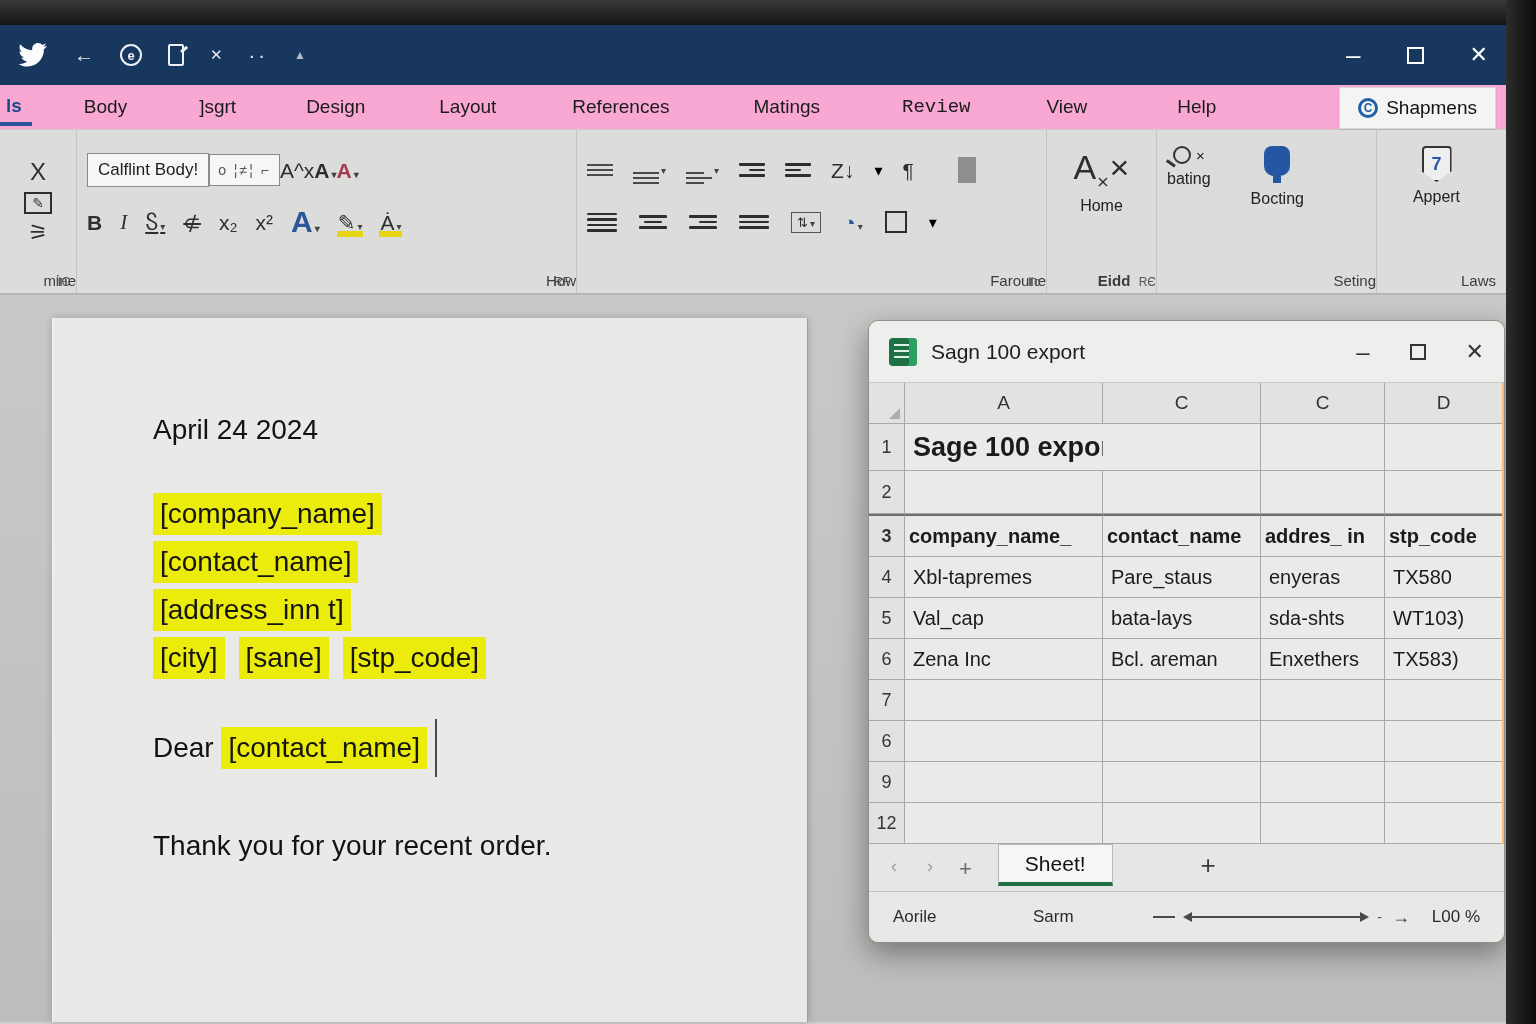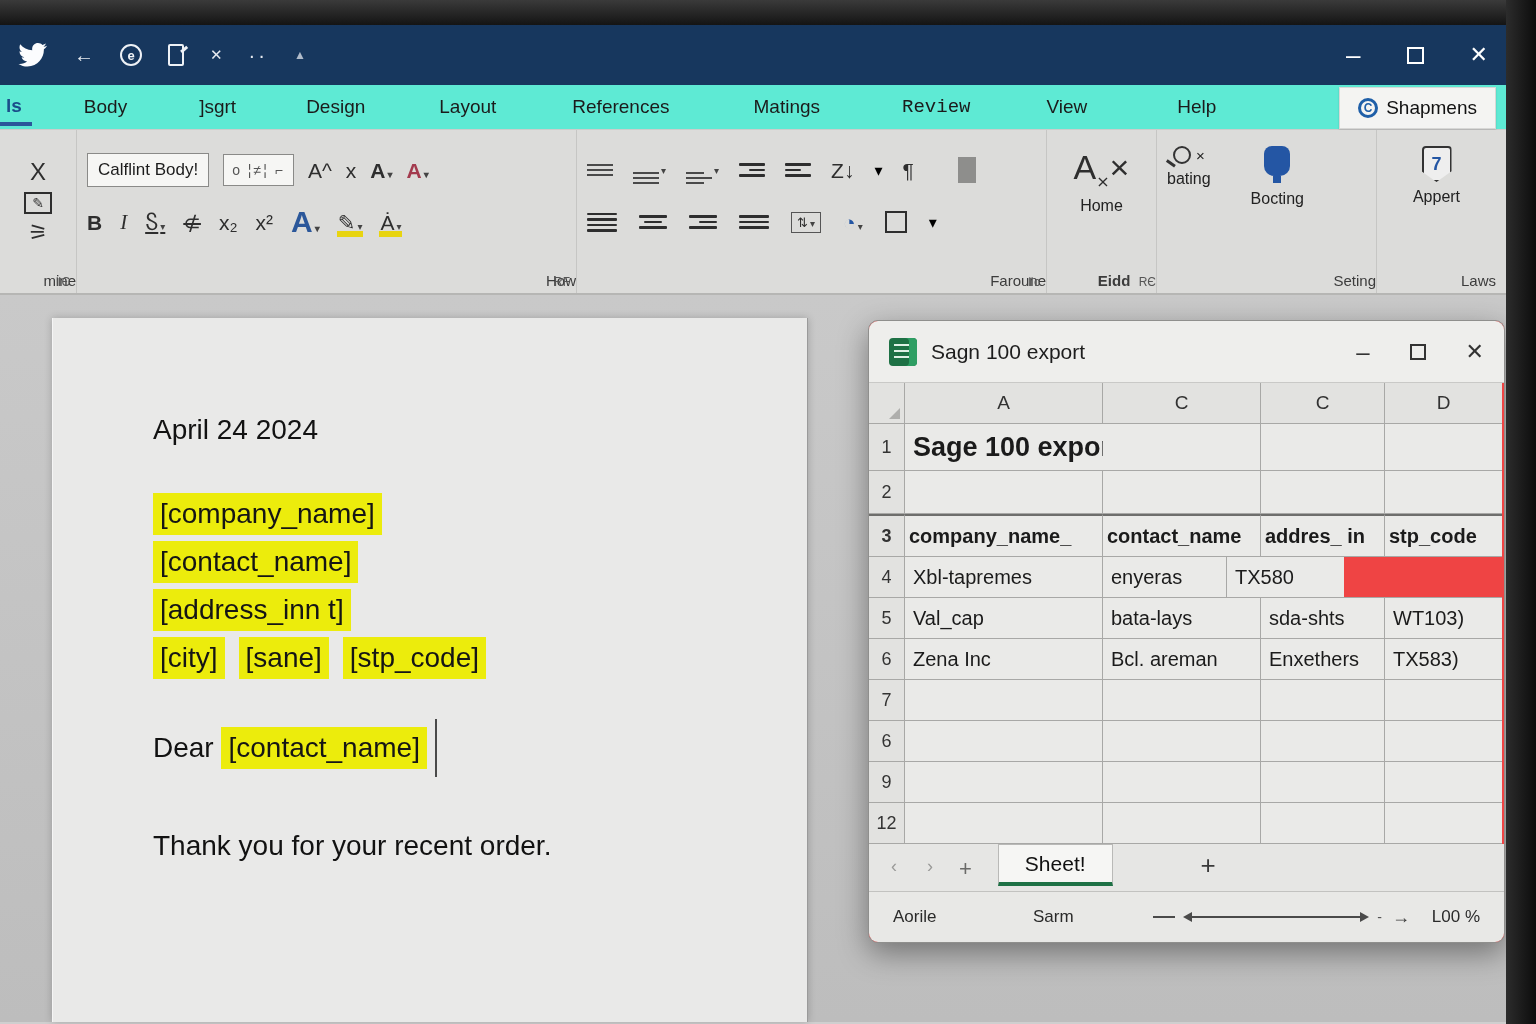--- a/index.html
+++ b/index.html
@@ -27,7 +27,7 @@
   .doc-ico { width:16px; height:22px; border:2.5px solid #eef1f6; border-radius:2px; position:relative; }
   .doc-ico::after{ content:""; position:absolute; right:-6px; top:2px; width:8px; height:2.5px; background:#eef1f6; transform:rotate(-40deg);}
 
-  .menubar { height:45px; background:#5eead4; border-bottom:1px solid #cdcdcb;
+  .menubar { height:45px; background:#f9a8d4; border-bottom:1px solid #cdcdcb;
     display:flex; align-items:center; gap:0; padding-left:0; position:relative; }
   .tab { font-size:19px; color:#1b1b1b; padding:9px 24px; cursor:pointer; white-space:nowrap; }
   .tab.file { color:#1a4e8a; font-weight:bold; border-bottom:4px solid #2b579a; padding:7px 10px 5px 6px; }

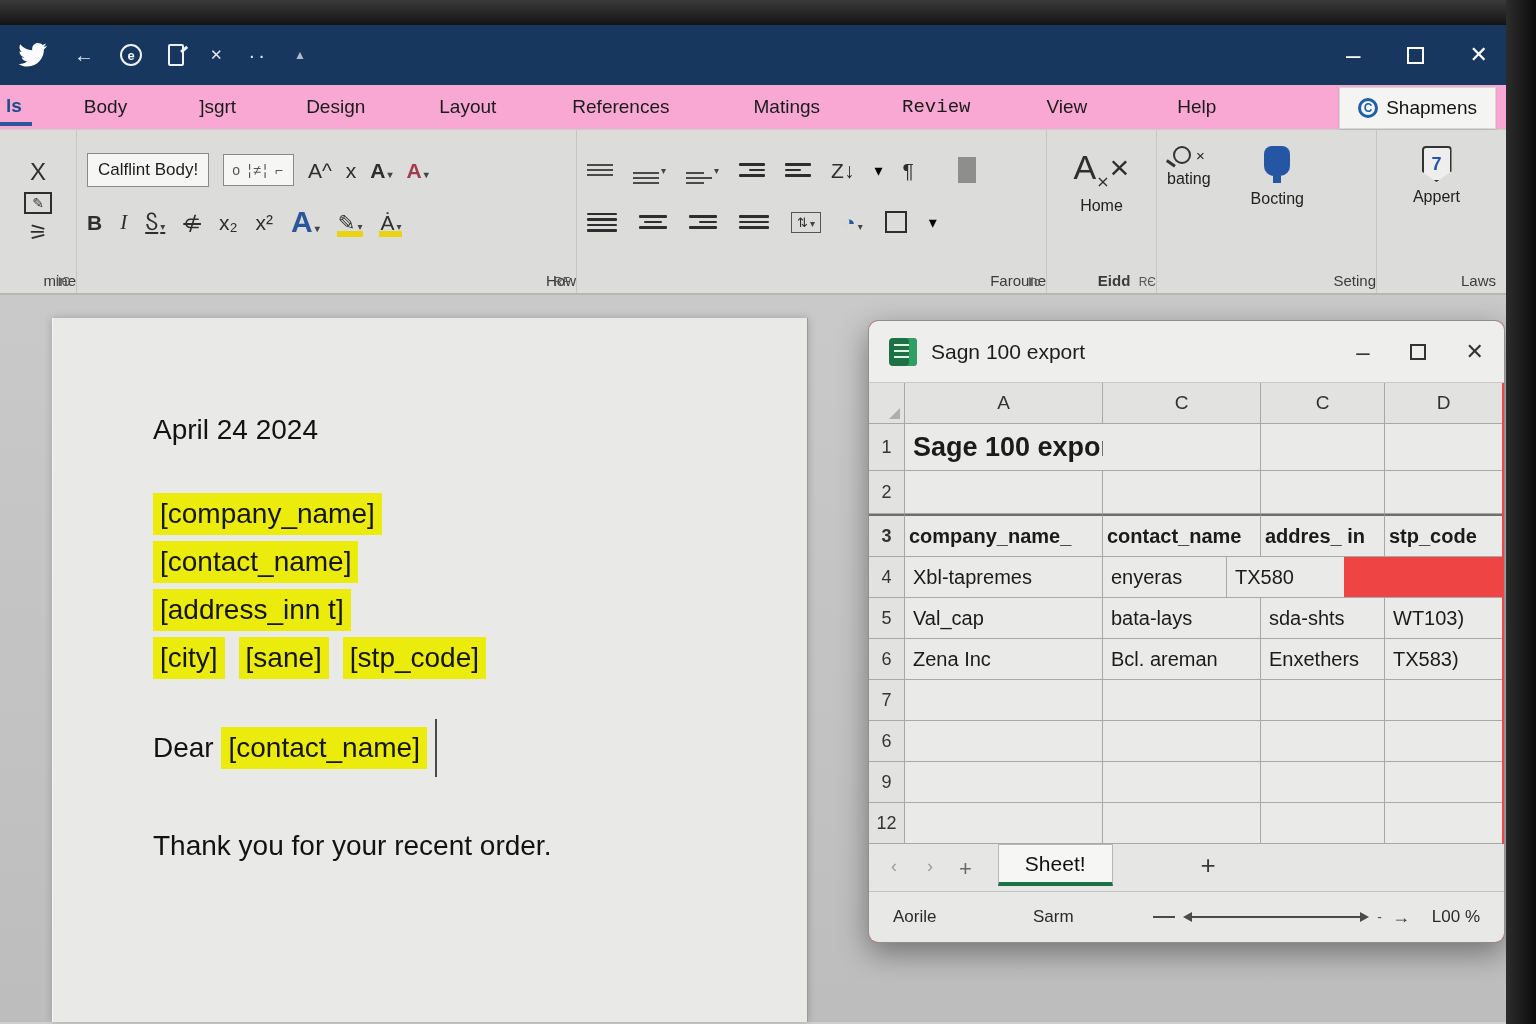--- a/index.html
+++ b/index.html
@@ -45,7 +45,7 @@
   .rlabel { position:absolute; bottom:4px; left:14px; right:0; text-align:right;
     font-size:15px; color:#3c3c3c; white-space:nowrap; }
   .rlaunch { position:absolute; bottom:4px; right:6px; font-size:12px; color:#555; }
-  .rrow { display:flex; align-items:center; gap:14px; height:56px; }
+  .rrow { display:flex; align-items:center; height:56px; }
   .ricon { font-size:21px; color:#2e2e2e; cursor:pointer; line-height:1; }
   .ricon .drop { font-size:10px; color:#444; margin-left:2px; }
   .clip { flex-direction:column; display:flex; align-items:center; gap:8px; padding-top:16px; }

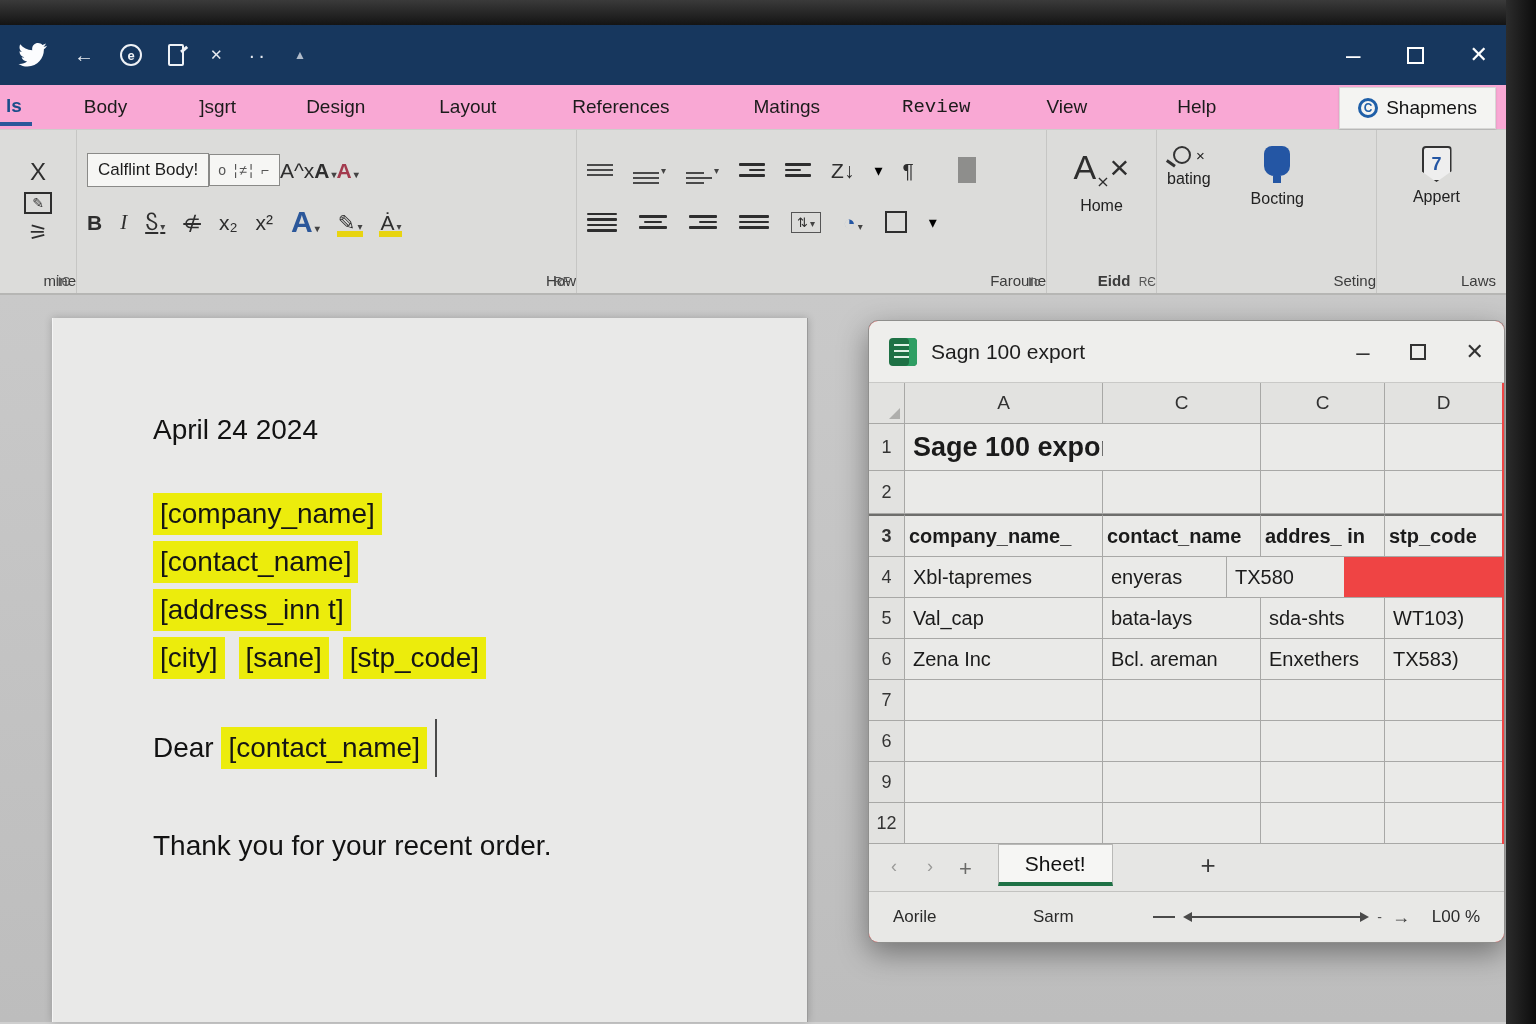--- a/index.html
+++ b/index.html
@@ -84,7 +84,7 @@
   .doc-body { margin-top:56px; font-size:28px; }
 
   
-  .excel-window { position:absolute; left:868px; top:320px; width:637px; background:#ef4444;
+  .excel-window { position:absolute; left:868px; top:320px; width:637px; background:#fdba74;
     border:1px solid #8f8f8d; border-radius:10px; box-shadow:0 10px 30px rgba(0,0,0,.4); overflow:hidden; z-index:40; }
   .xl-title { height:62px; background:#eeeeec; display:flex; align-items:center; padding:0 20px; gap:14px;
     border-bottom:1px solid #c9c9c7; }

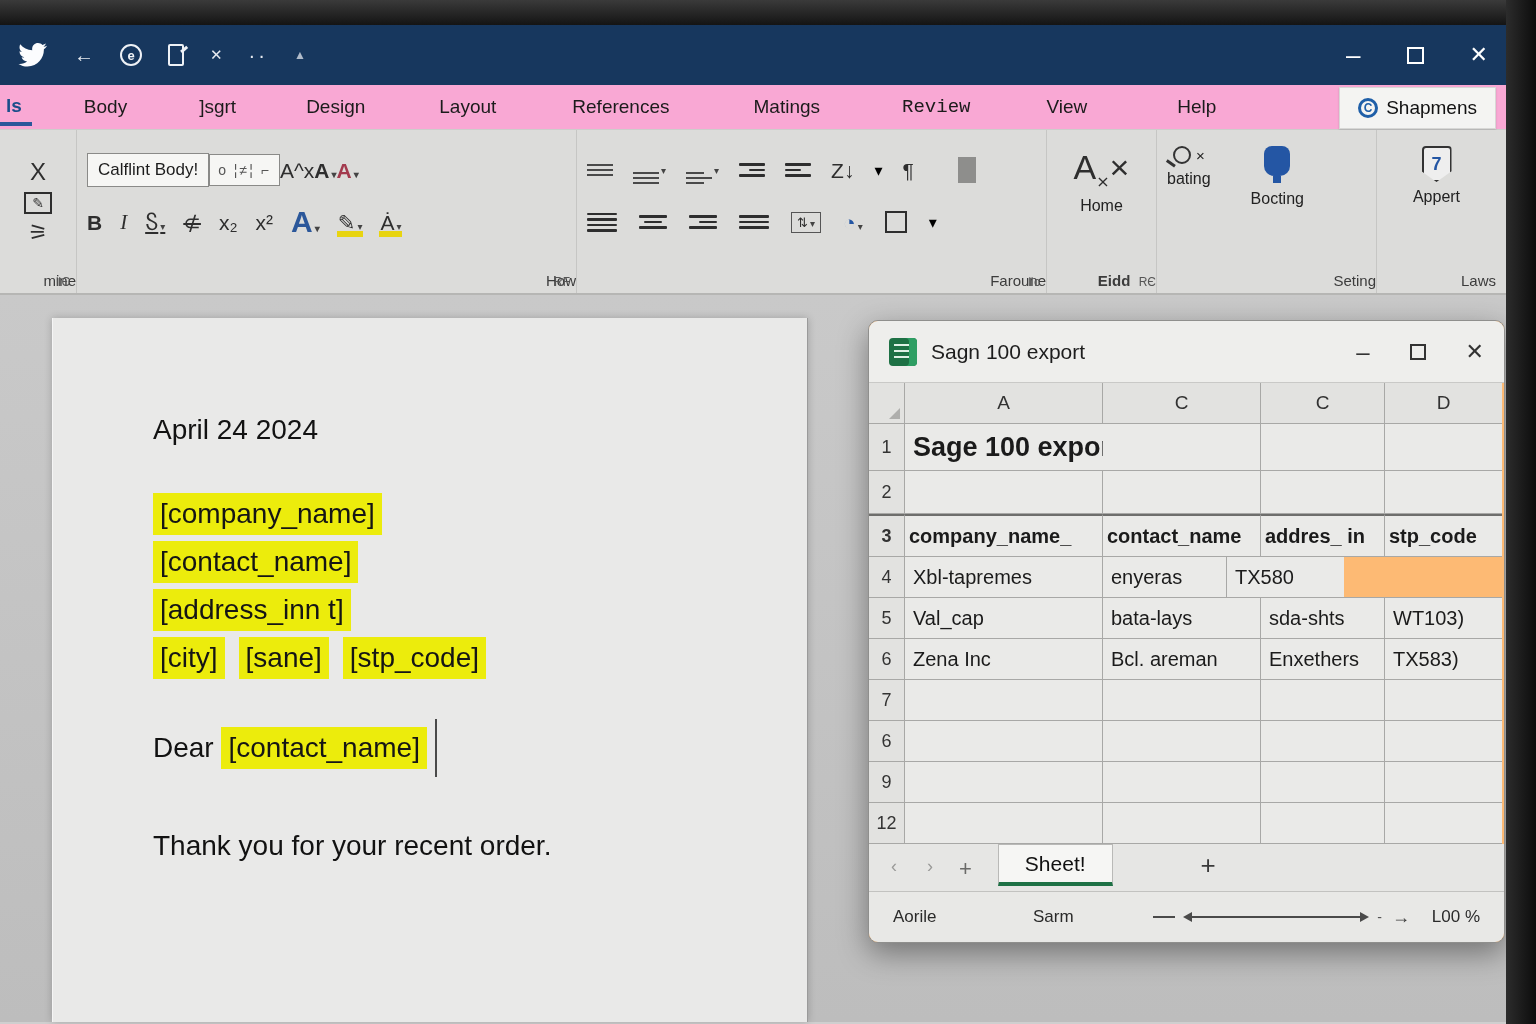--- a/index.html
+++ b/index.html
@@ -394,6 +394,7 @@
     <div class="grow rdata">
       <div class="gcell rn">4</div>
       <div class="gcell cA">Xbl-tapremes</div>
+      <div class="gcell cB">Pare_staus</div>
       <div class="gcell cC">enyeras</div>
       <div class="gcell cD dsplit">
         <span>TX</span>

